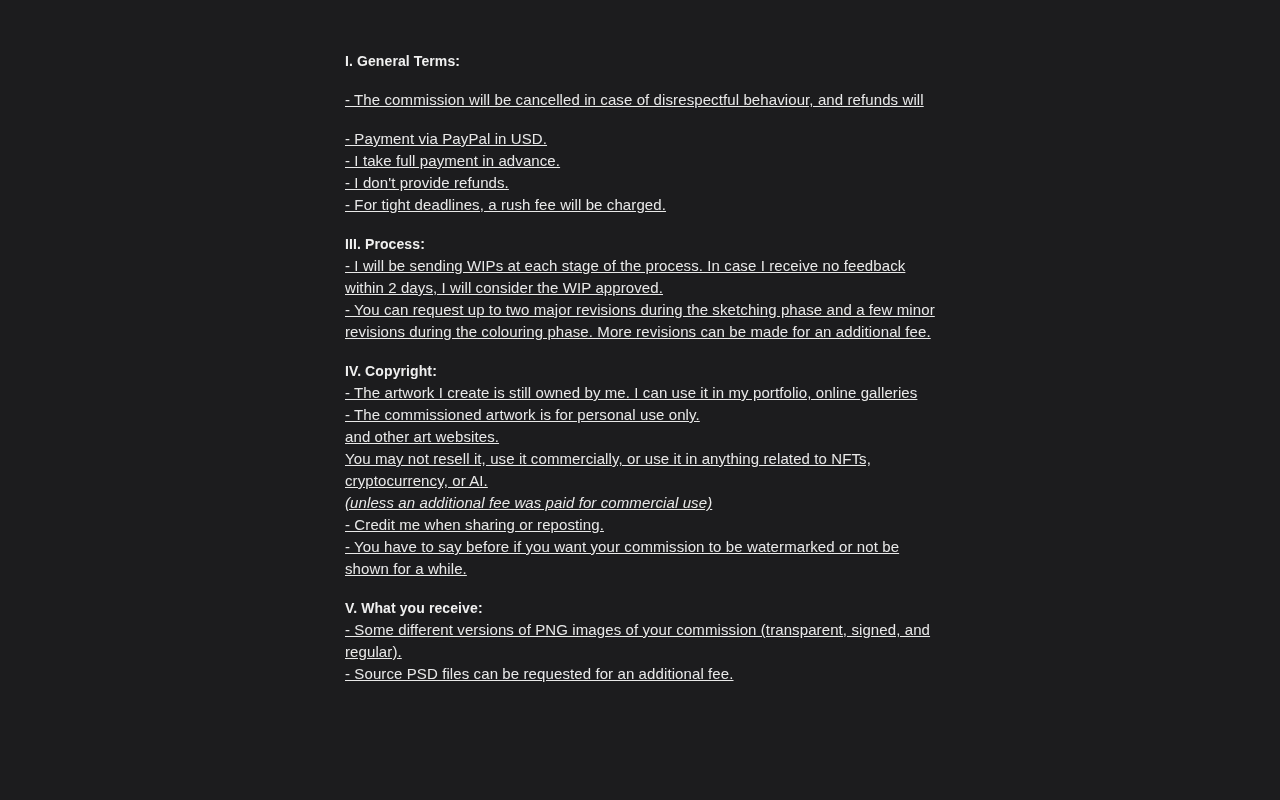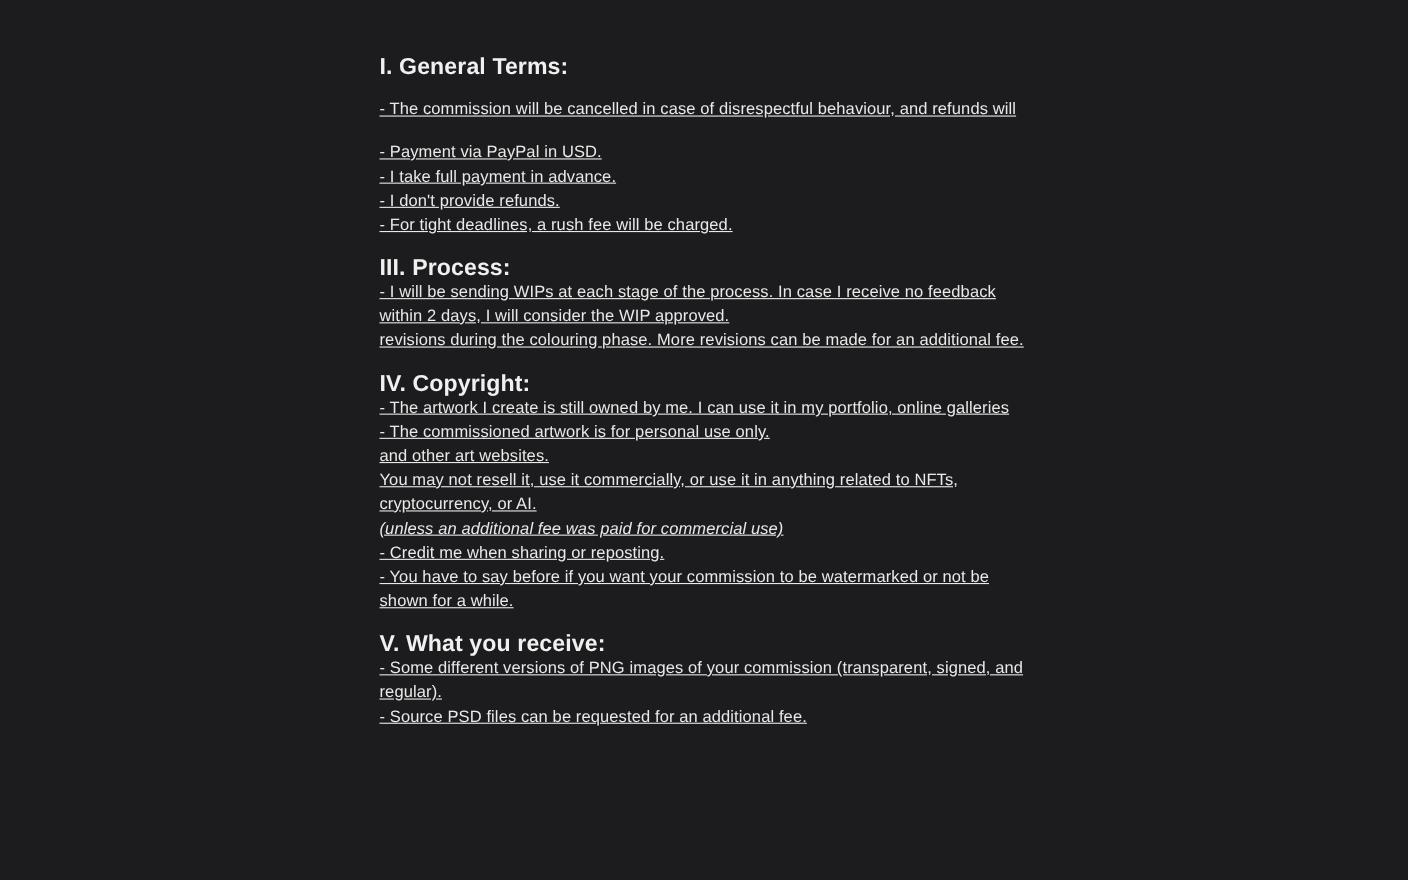--- a/index.html
+++ b/index.html
@@ -26,7 +26,7 @@
     margin: 0 0 17px 0;
   }
   .sec-title {
-    font-size: 21px;
+    font-size: 14px;
     line-height: 22px;
     font-weight: bold;
     color: #f0f0f0;

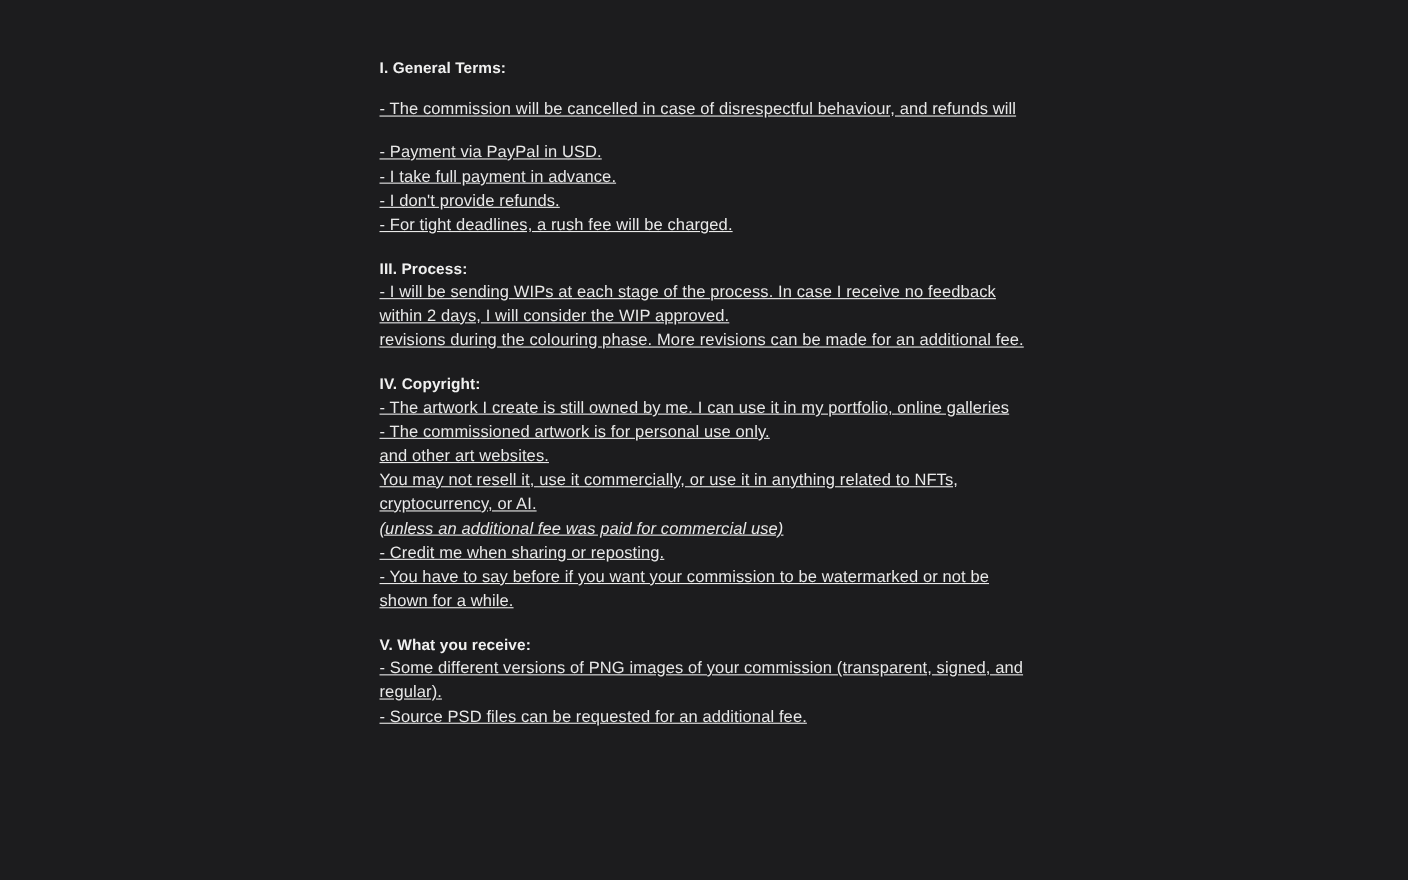--- a/index.html
+++ b/index.html
@@ -64,6 +64,7 @@
     <h2 class="sec-title">III. Process:</h2>
     <div class="line">- I will be sending WIPs at each stage of the process. In case I receive no feedback</div>
     <div class="line">within 2 days, I will consider the WIP approved.</div>
+    <div class="line">- You can request up to two major revisions during the sketching phase and a few minor</div>
     <div class="line">revisions during the colouring phase. More revisions can be made for an additional fee.</div>
   </section>
 

